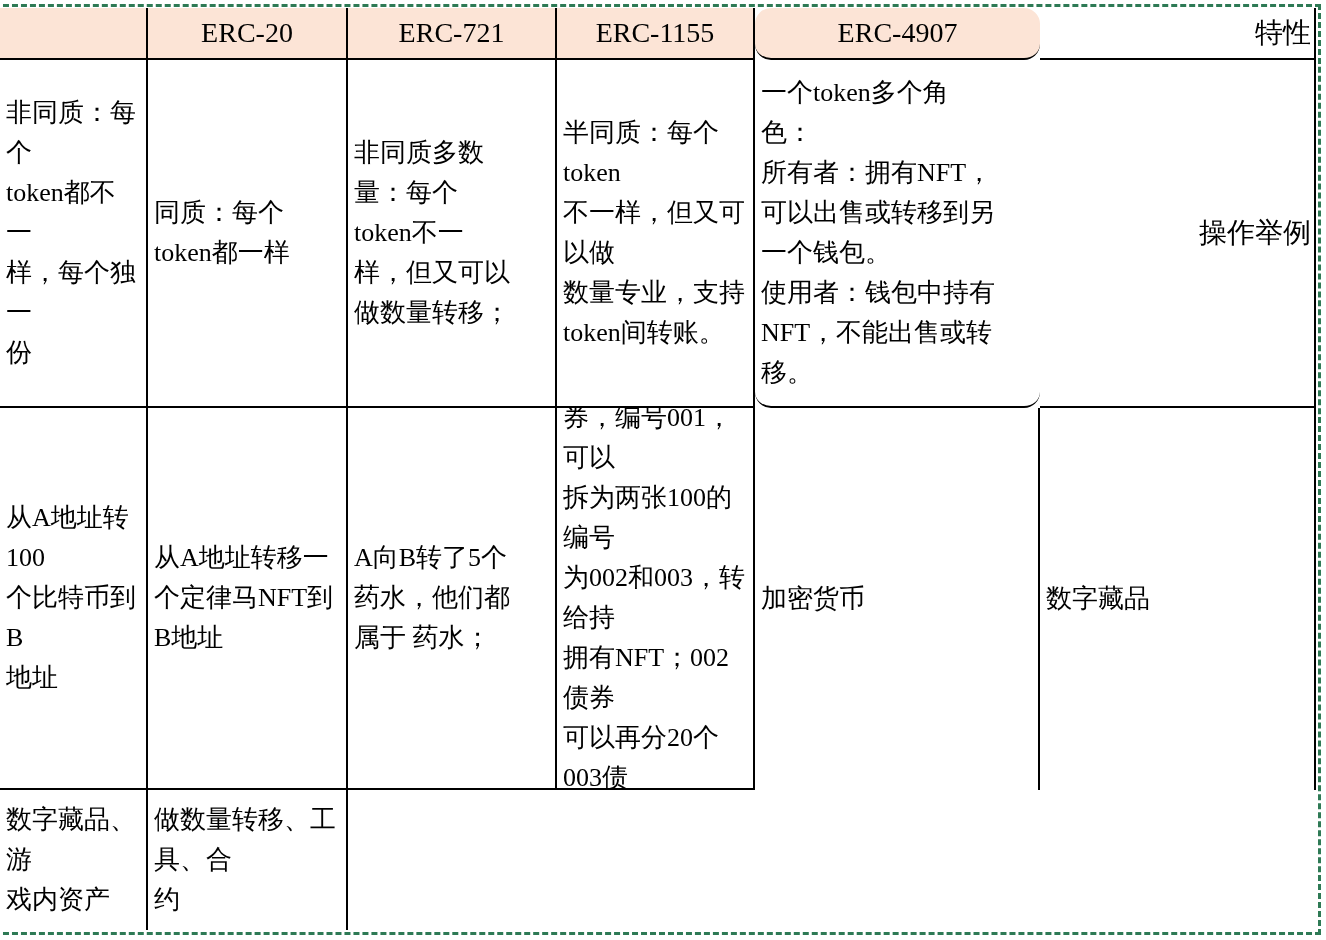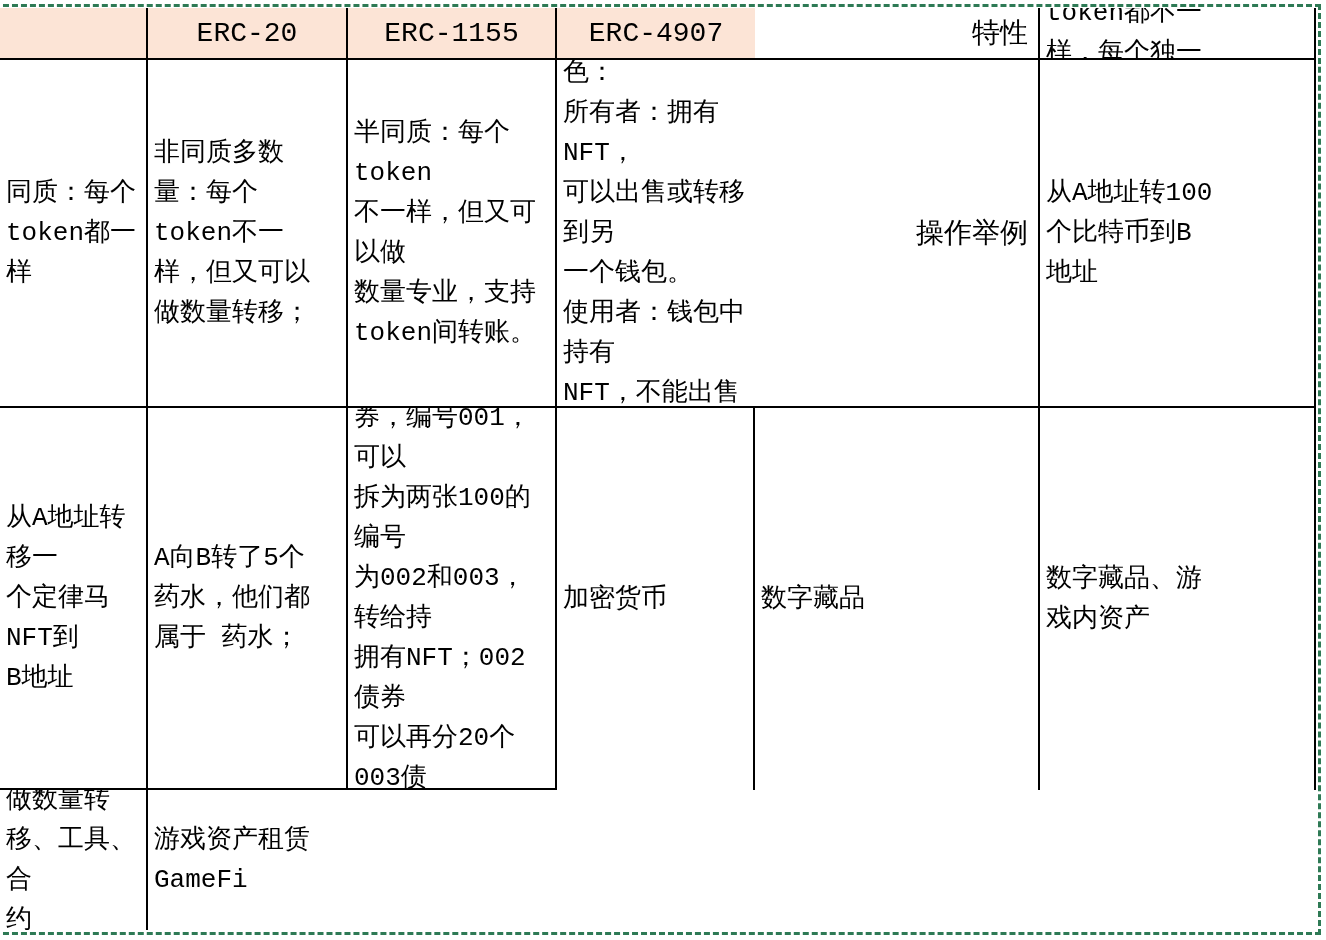--- a/index.html
+++ b/index.html
@@ -8,7 +8,7 @@
     width:1326px;height:940px;
     background:#ffffff;
     overflow:hidden;
-    font-family:Liberation Mono, monospace;
+    font-family:Liberation Serif, serif;
     color:#000;
   }
   

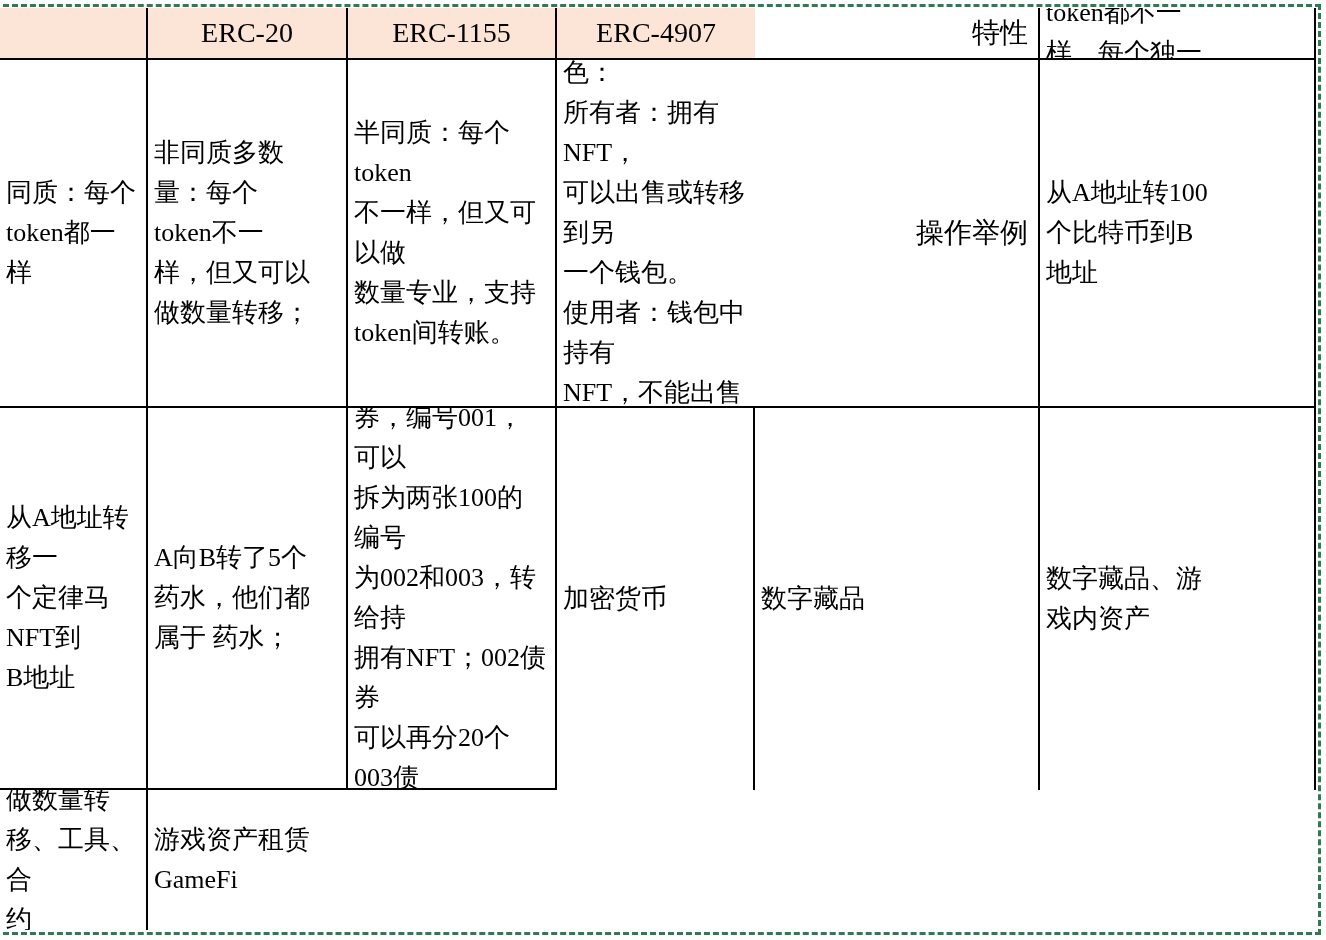--- a/index.html
+++ b/index.html
@@ -63,6 +63,7 @@
 
     <div class="c hc"></div>
     <div class="c hc">ERC-20</div>
+    <div class="c hc">ERC-721</div>
     <div class="c hc">ERC-1155</div>
     <div class="c hc last-col">ERC-4907</div>
 

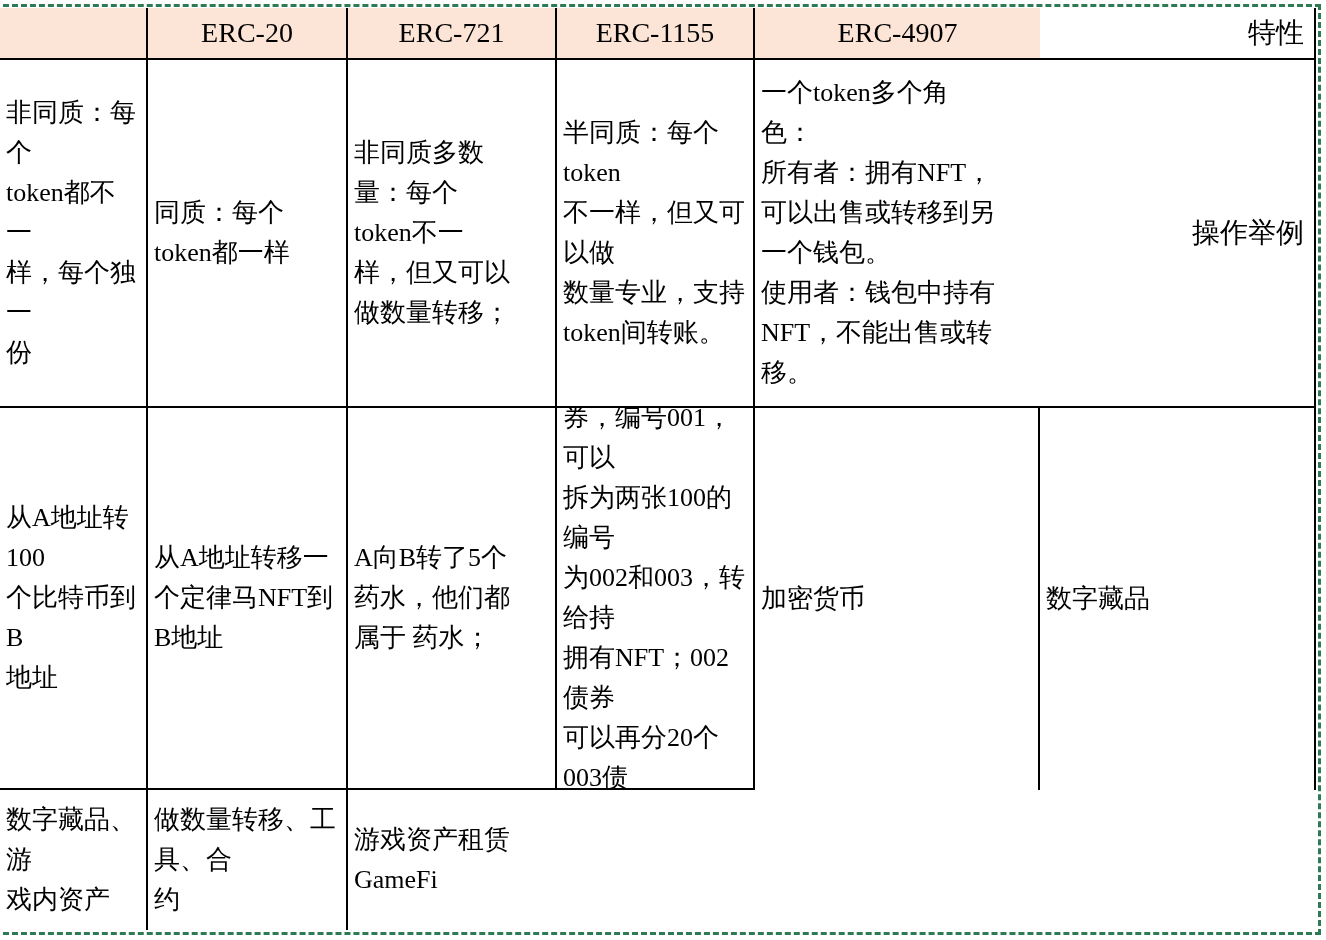--- a/index.html
+++ b/index.html
@@ -35,7 +35,7 @@
     box-sizing:border-box;
     overflow:hidden;
   }
-  .last-col{border-right:none;}
+  .last-col{border-right:none;border-radius:16px;}
   .last-row{border-bottom:none;}
   .hc{
     background:var(--header_bg,#fce4d6);

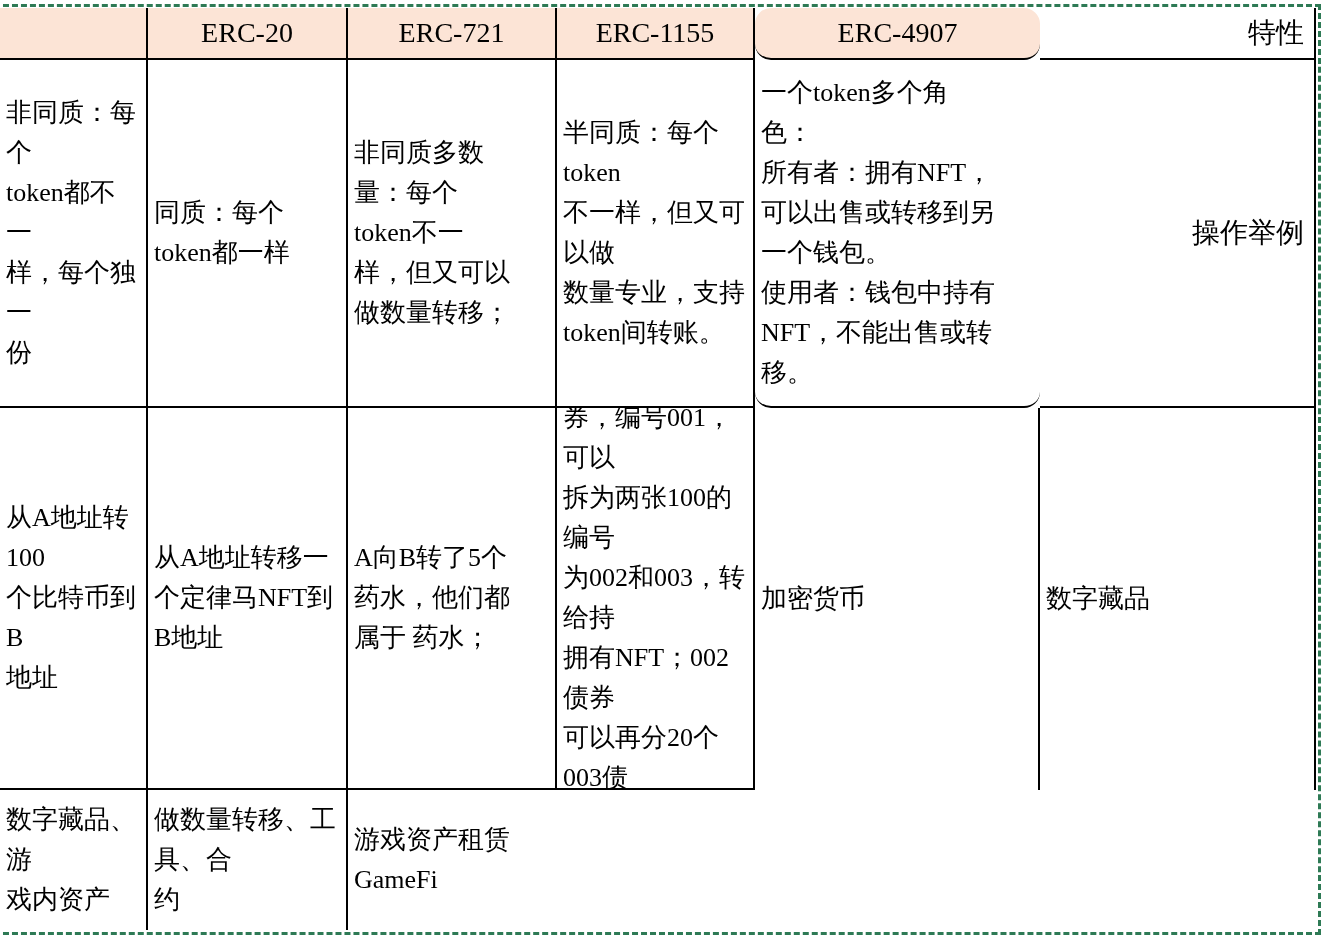--- a/index.html
+++ b/index.html
@@ -44,7 +44,7 @@
   }
   .lab{
     justify-content:flex-end;
-    padding-right:10px;
+    padding-right:3px;
     font-size:28px;
     white-space:nowrap;
   }

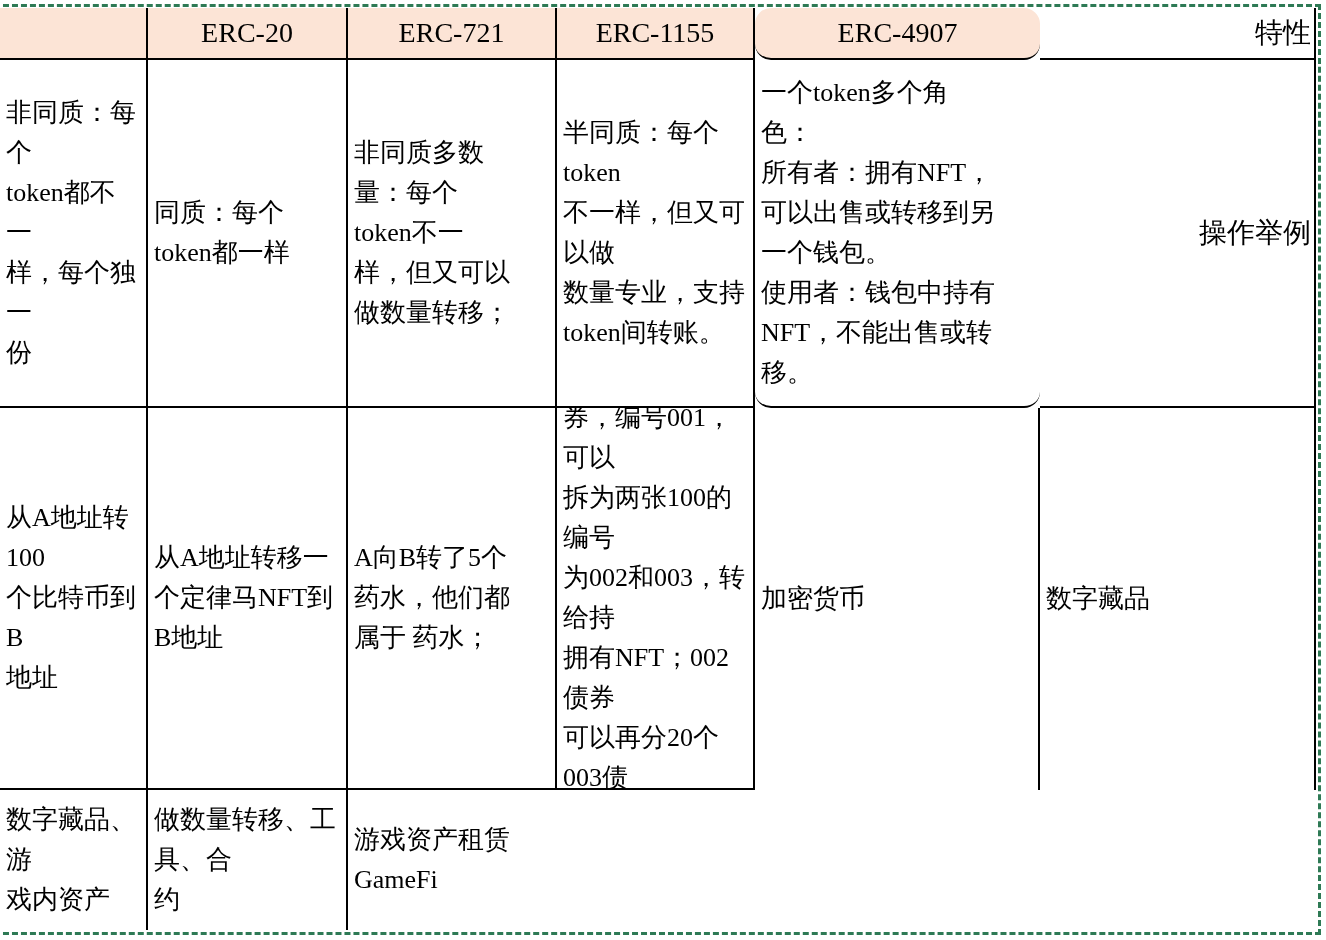--- a/index.html
+++ b/index.html
@@ -118,7 +118,6 @@
 戏内资产</div>
     <div class="c dat last-row">做数量转移、工具、合
 约</div>
-    <div class="c dat last-col last-row">游戏资产租赁GameFi</div>
 
   </div>
 

